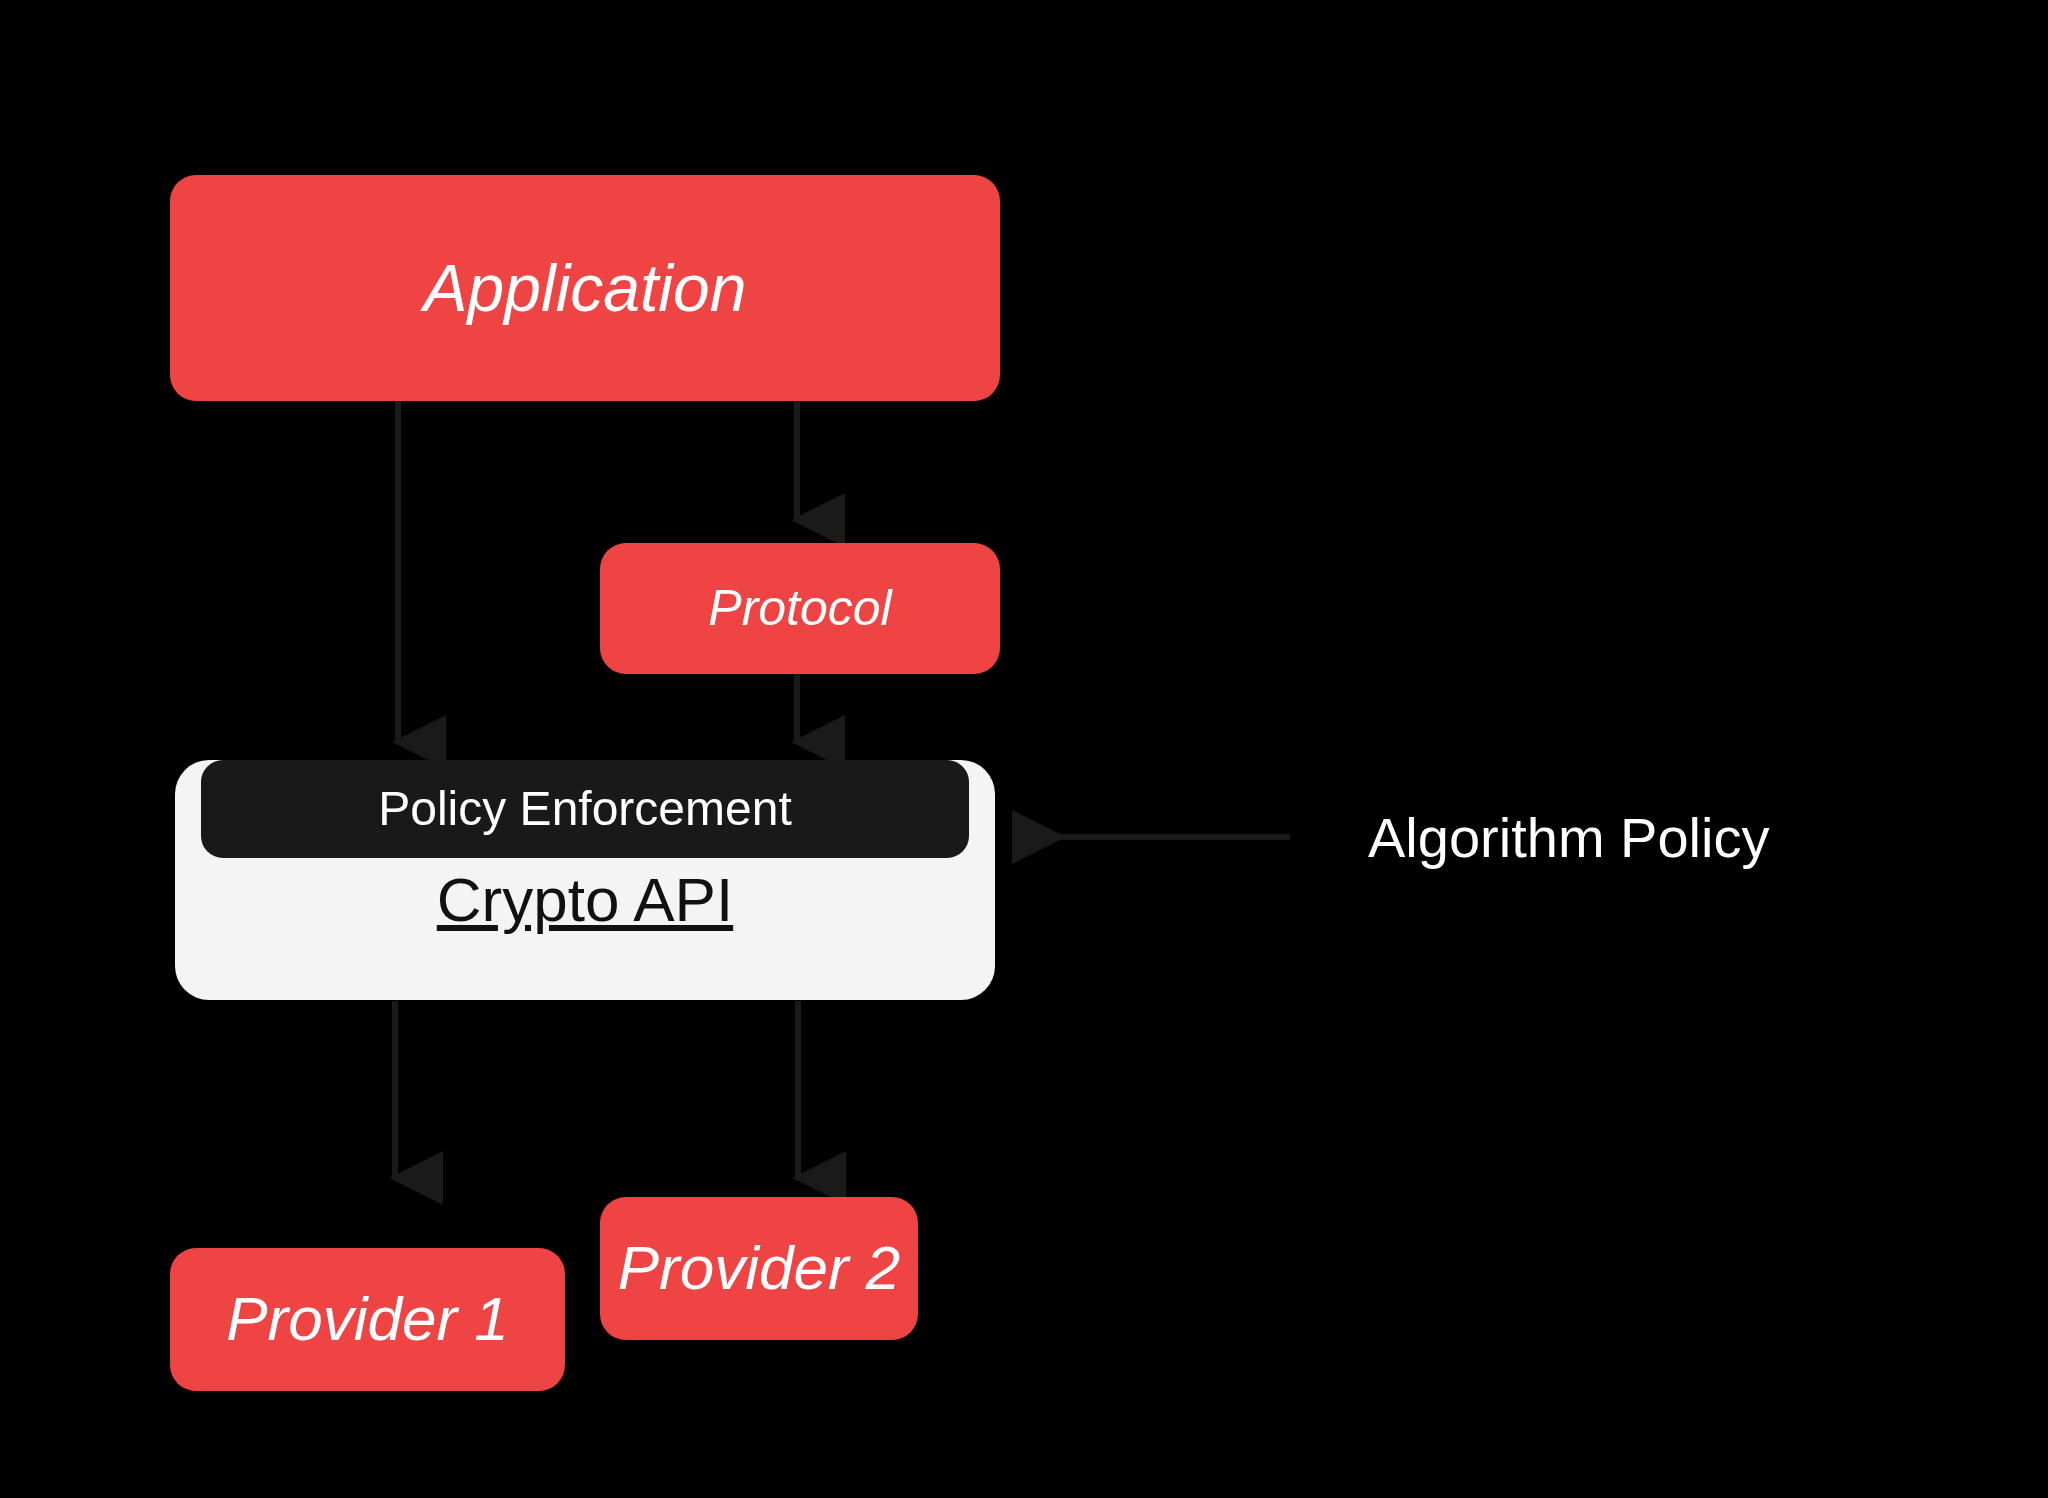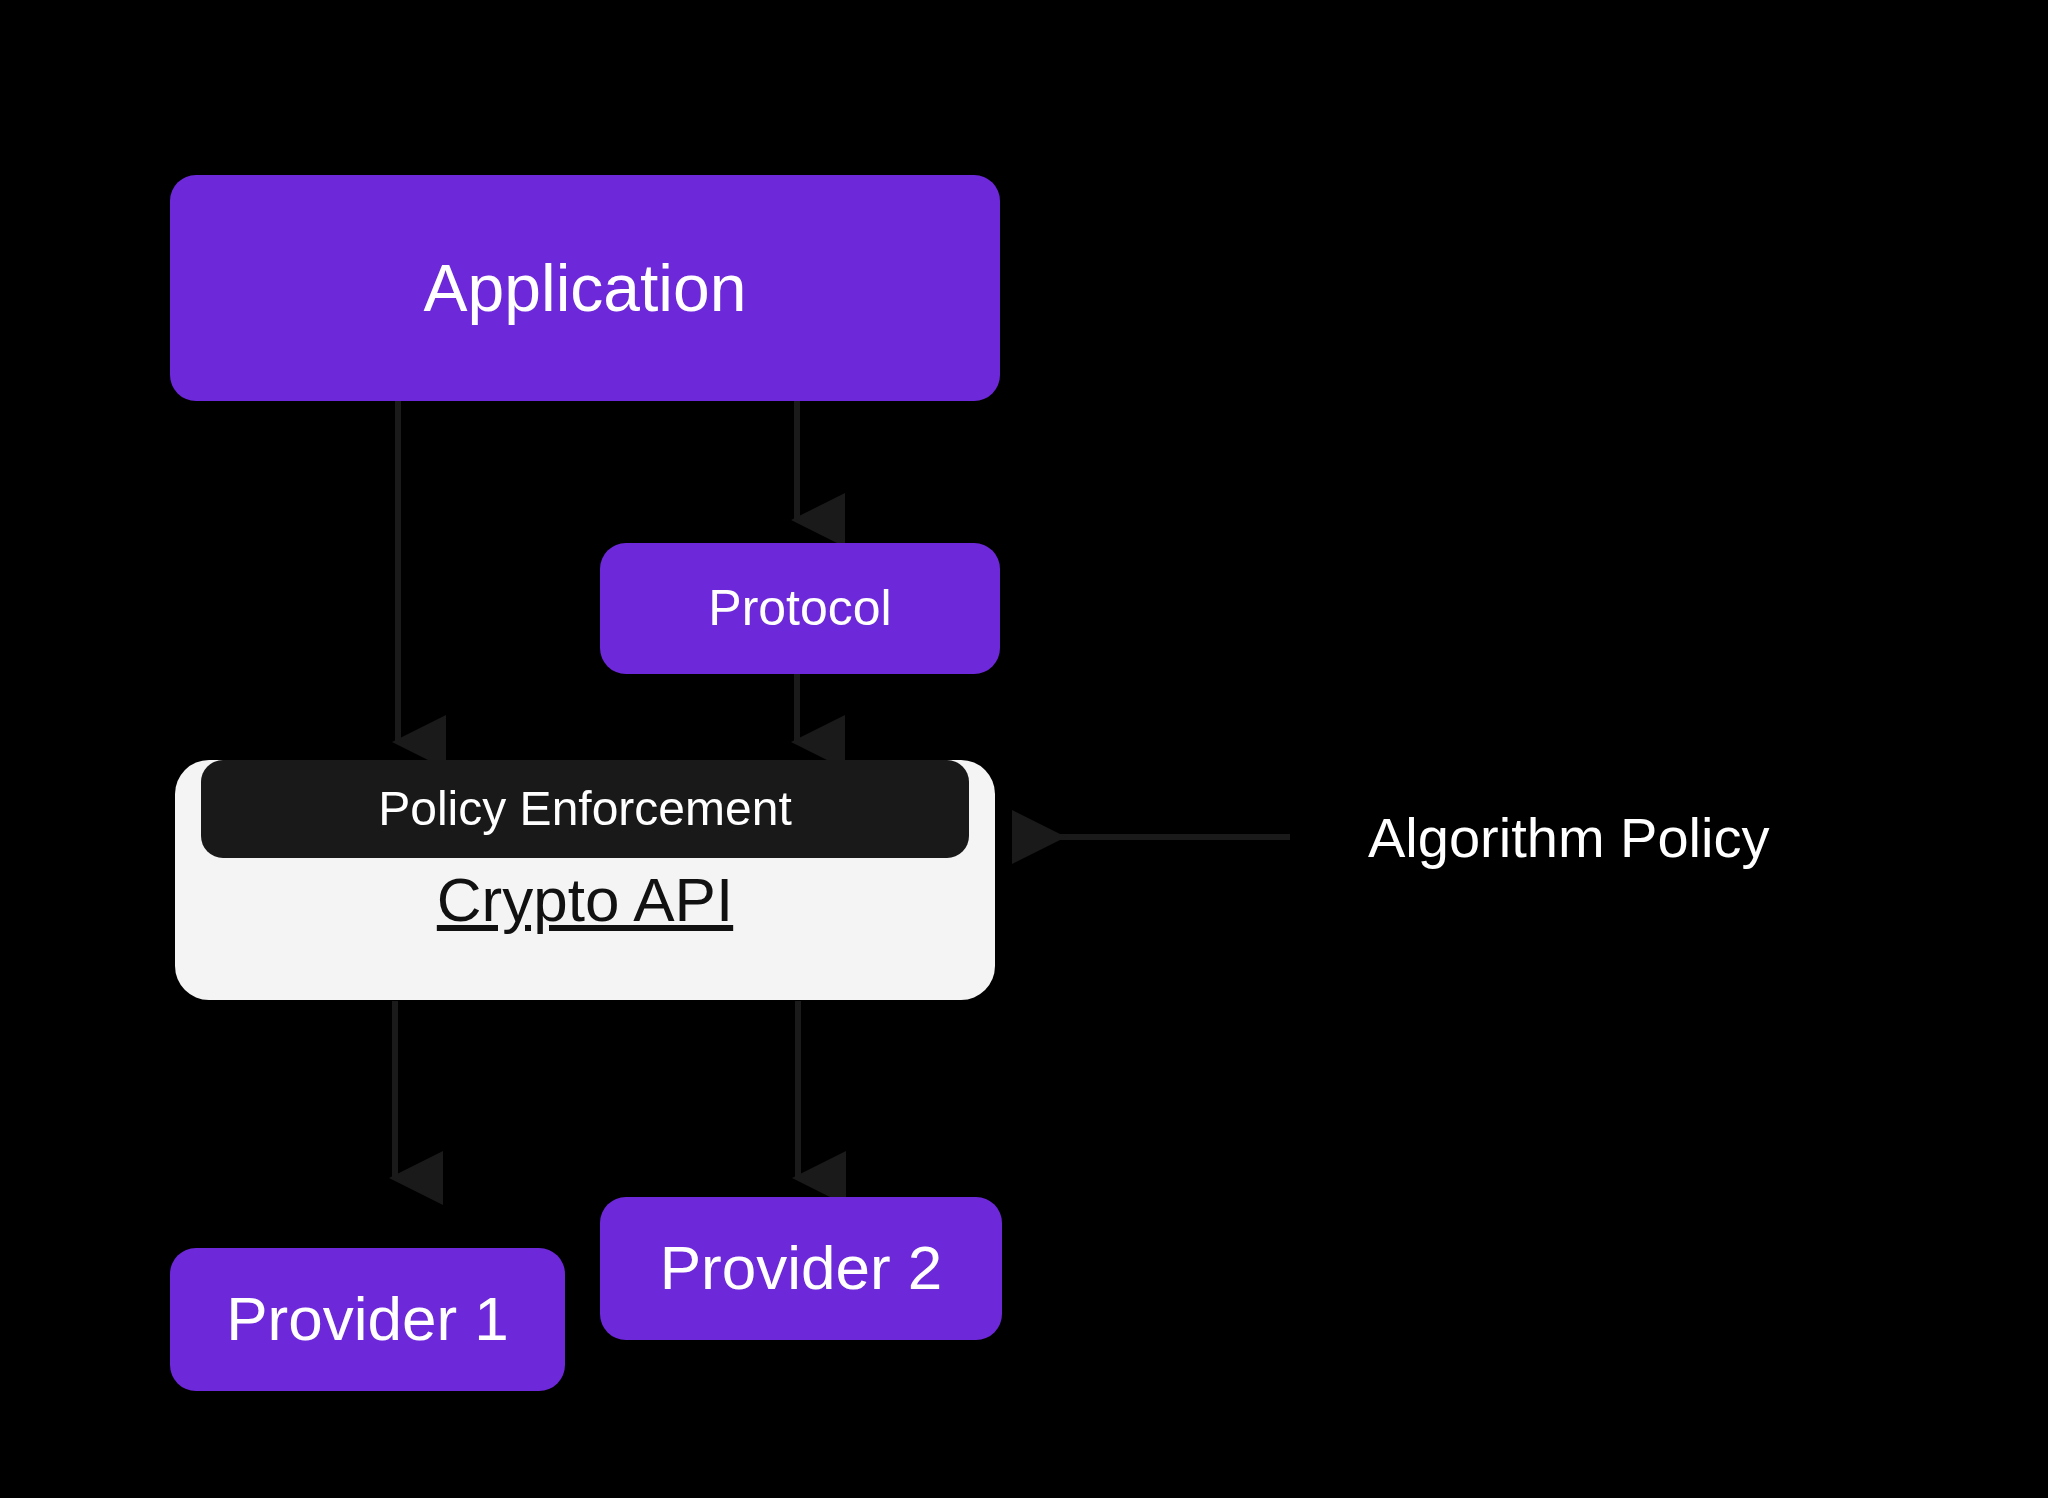--- a/index.html
+++ b/index.html
@@ -39,9 +39,10 @@
     line-height: 1.1;
   }
   .node-dark {
-    background: #6d28d9;
+    background: #ef4444;
     color: #ffffff;
     border-radius: 26px;
+    font-style: italic;
   }
   .node-light {
     background: #f4f4f4;

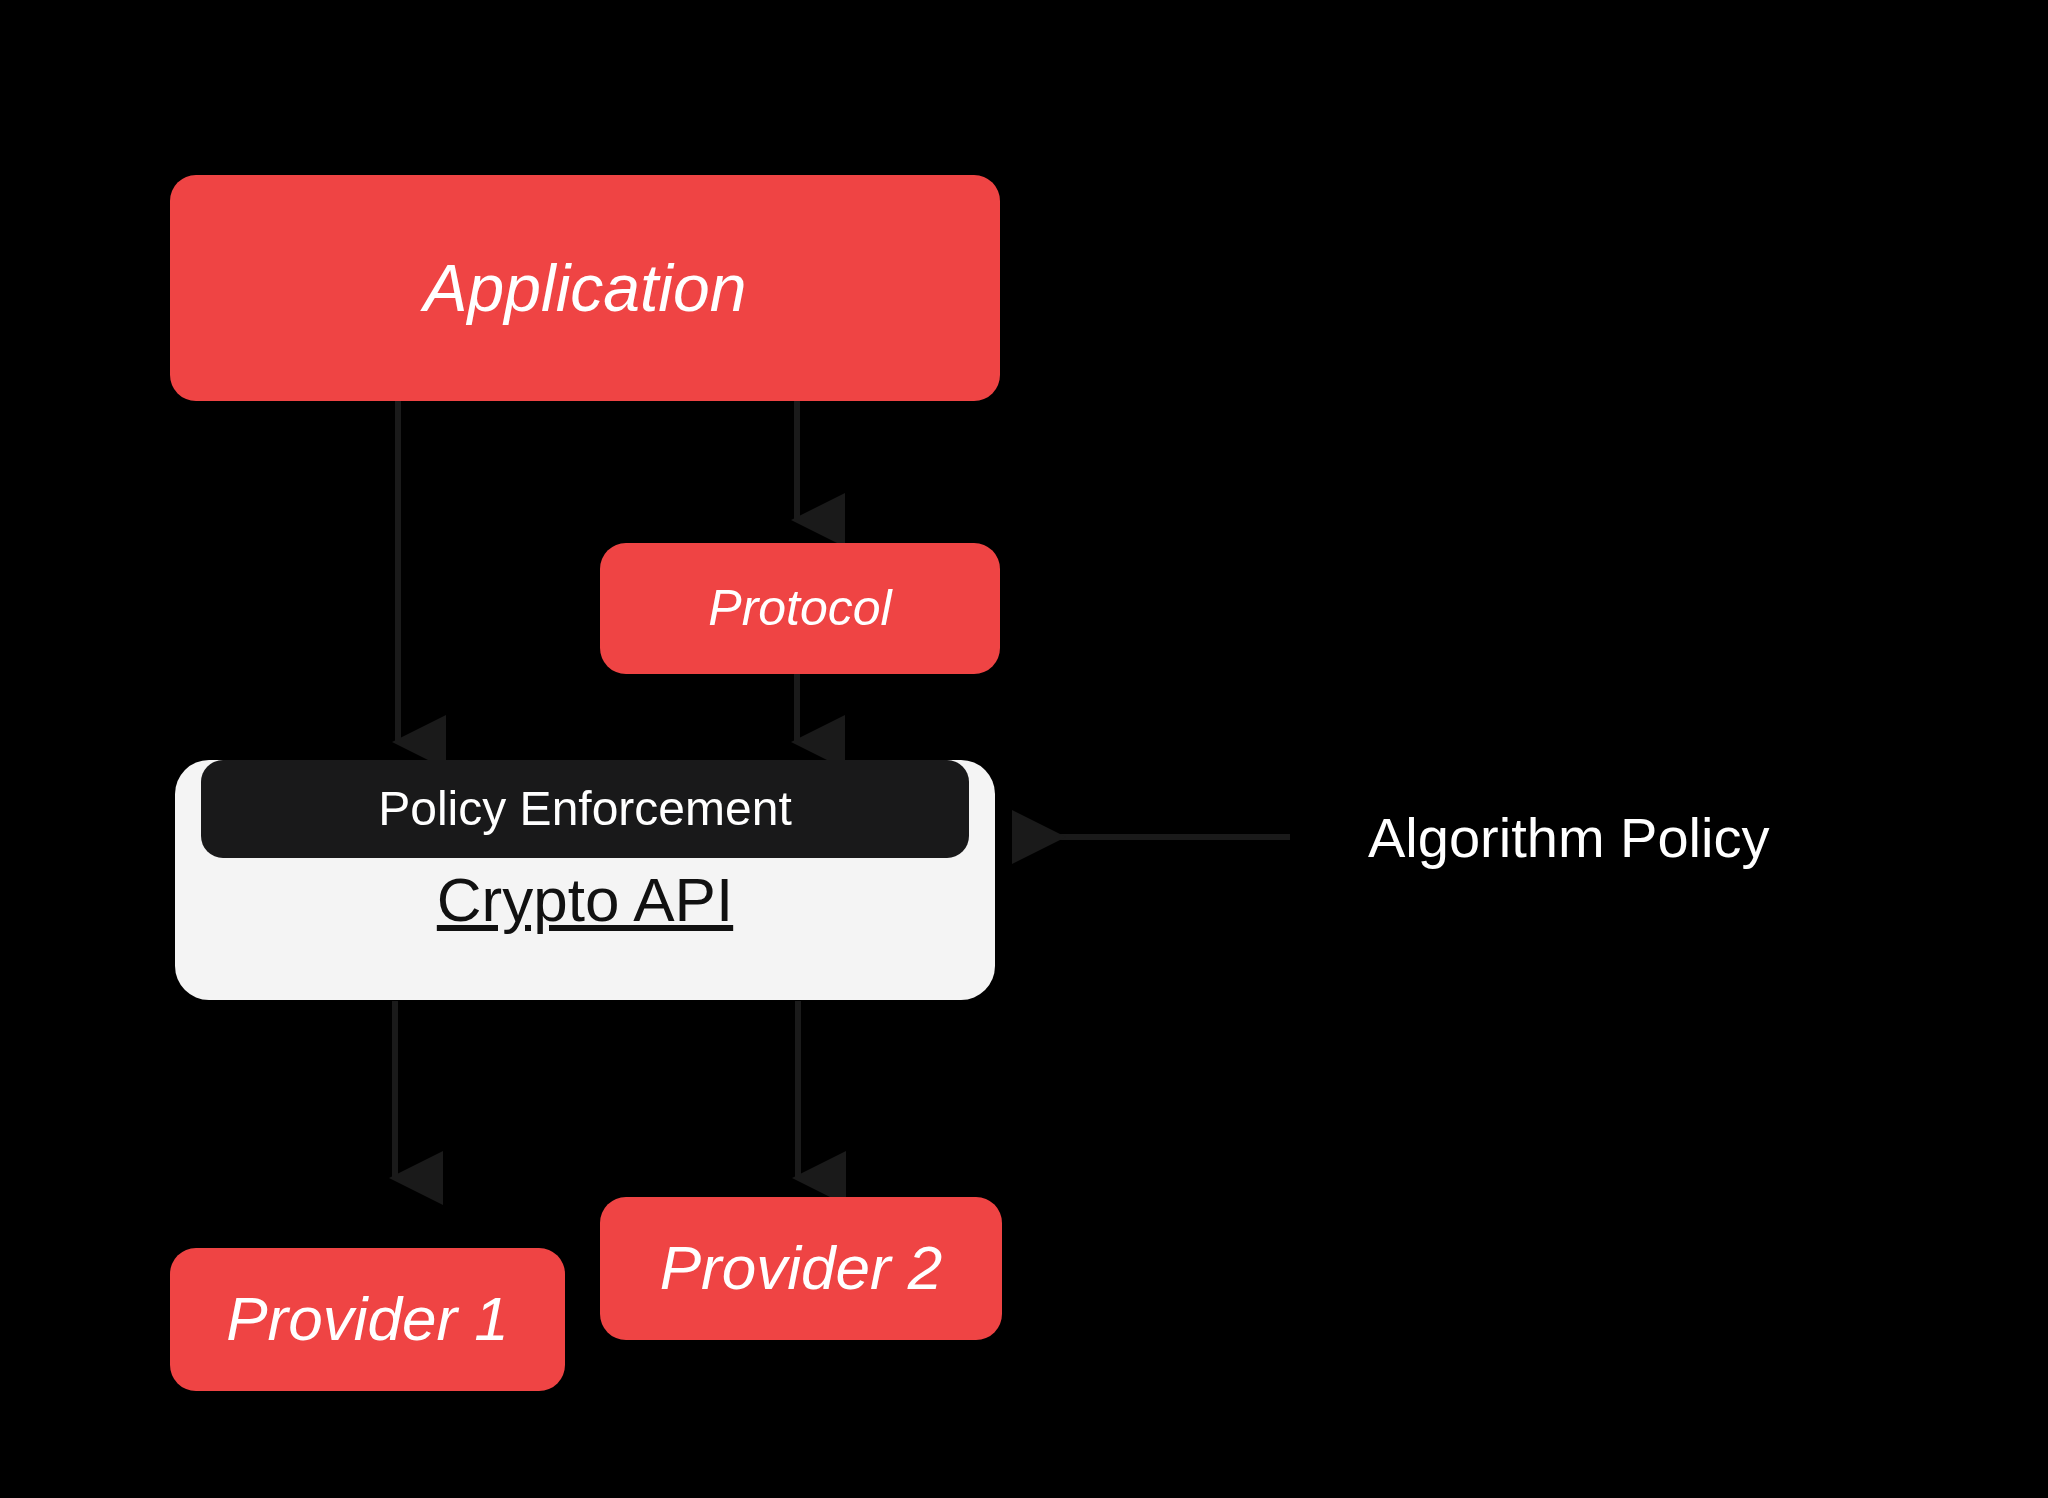--- a/index.html
+++ b/index.html
@@ -92,7 +92,7 @@
   }
   #node-provider-2 {
     left: 600px;  top: 1197px;
-    width: 402px; height: 143px;
+    width: 318px; height: 143px;
     font-size: 62px;
   }
   #label-algorithm-policy {

